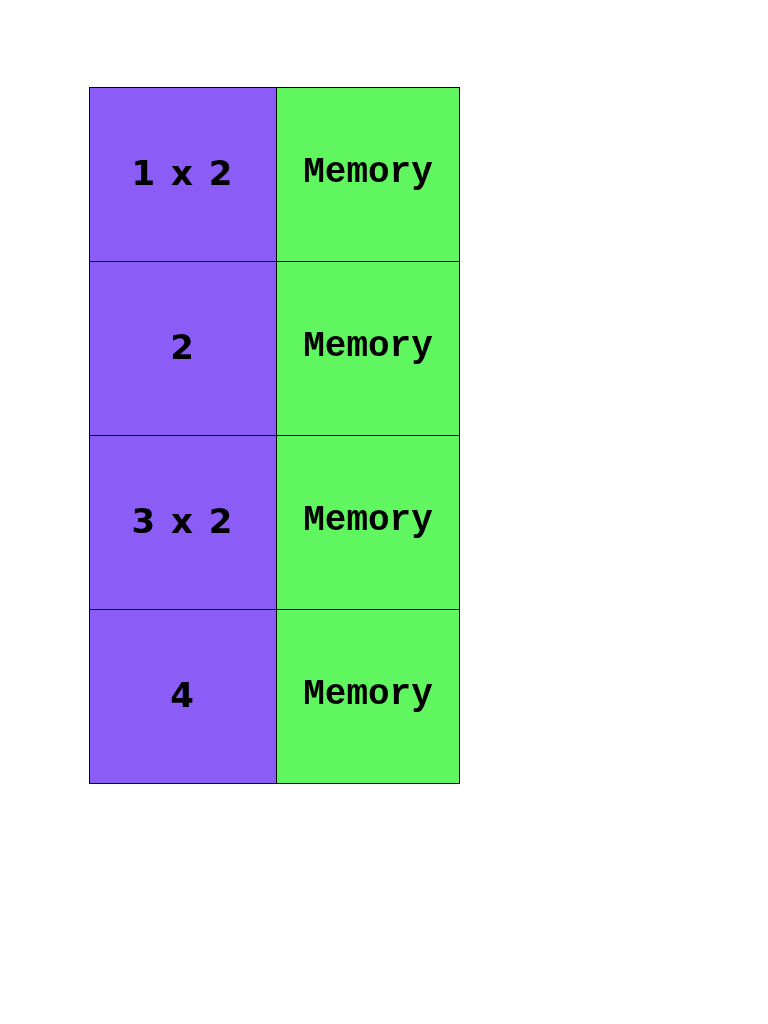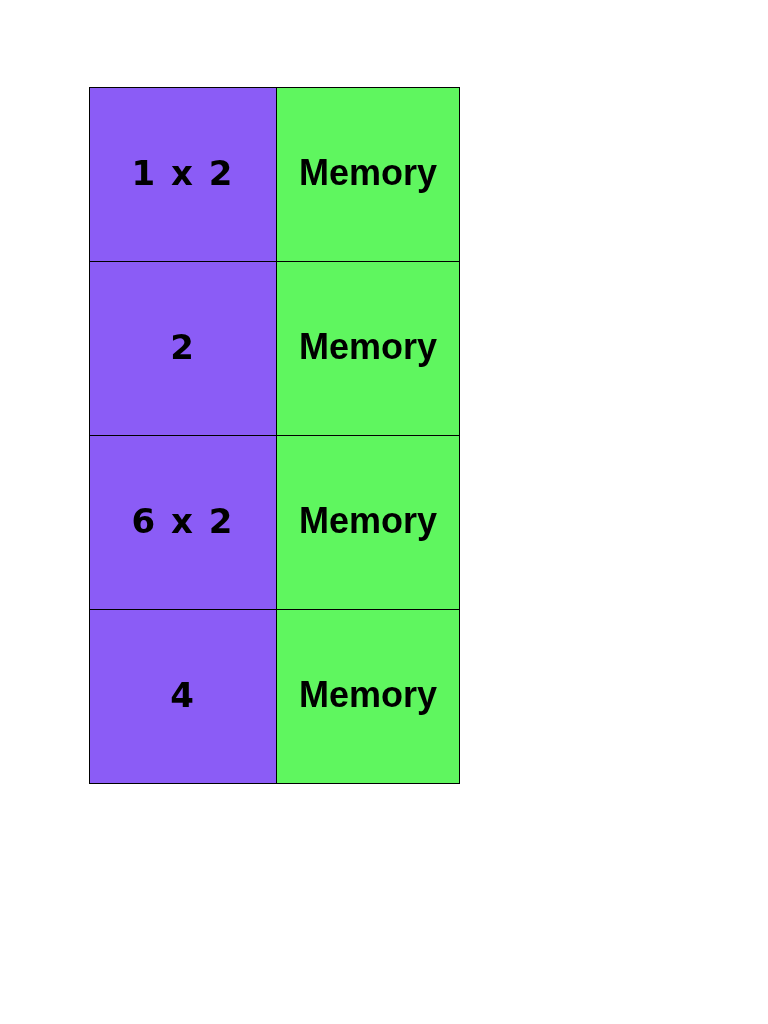--- a/index.html
+++ b/index.html
@@ -65,7 +65,7 @@
     line-height: 1;
     letter-spacing: 0px;
     transform: translateY(-2px);
-    font-family: Liberation Sans, sans-serif;
+    font-family: Liberation Mono, monospace;
   }
 </style>
 </head>

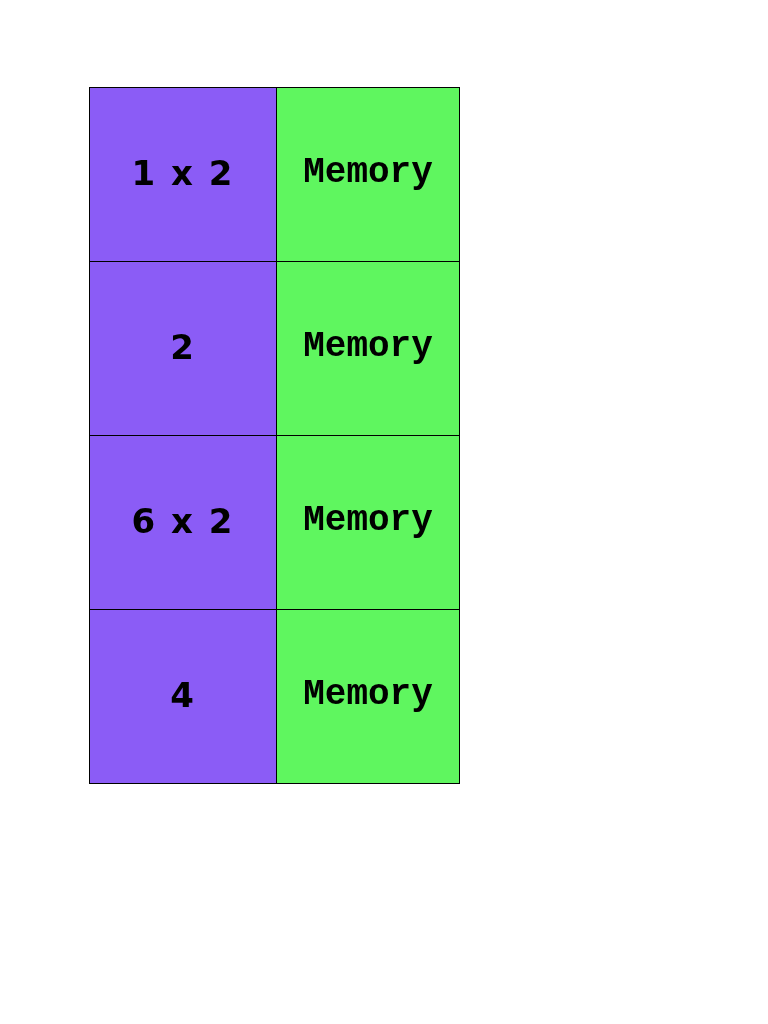--- a/index.html
+++ b/index.html
@@ -94,7 +94,7 @@
 
     <tr>
       <td class="col-expr">
-        <span class="expr-text">6 x 2</span>
+        <span class="expr-text">3 x 2</span>
       </td>
       <td class="col-label">
         <span class="label-text">Memory</span>

